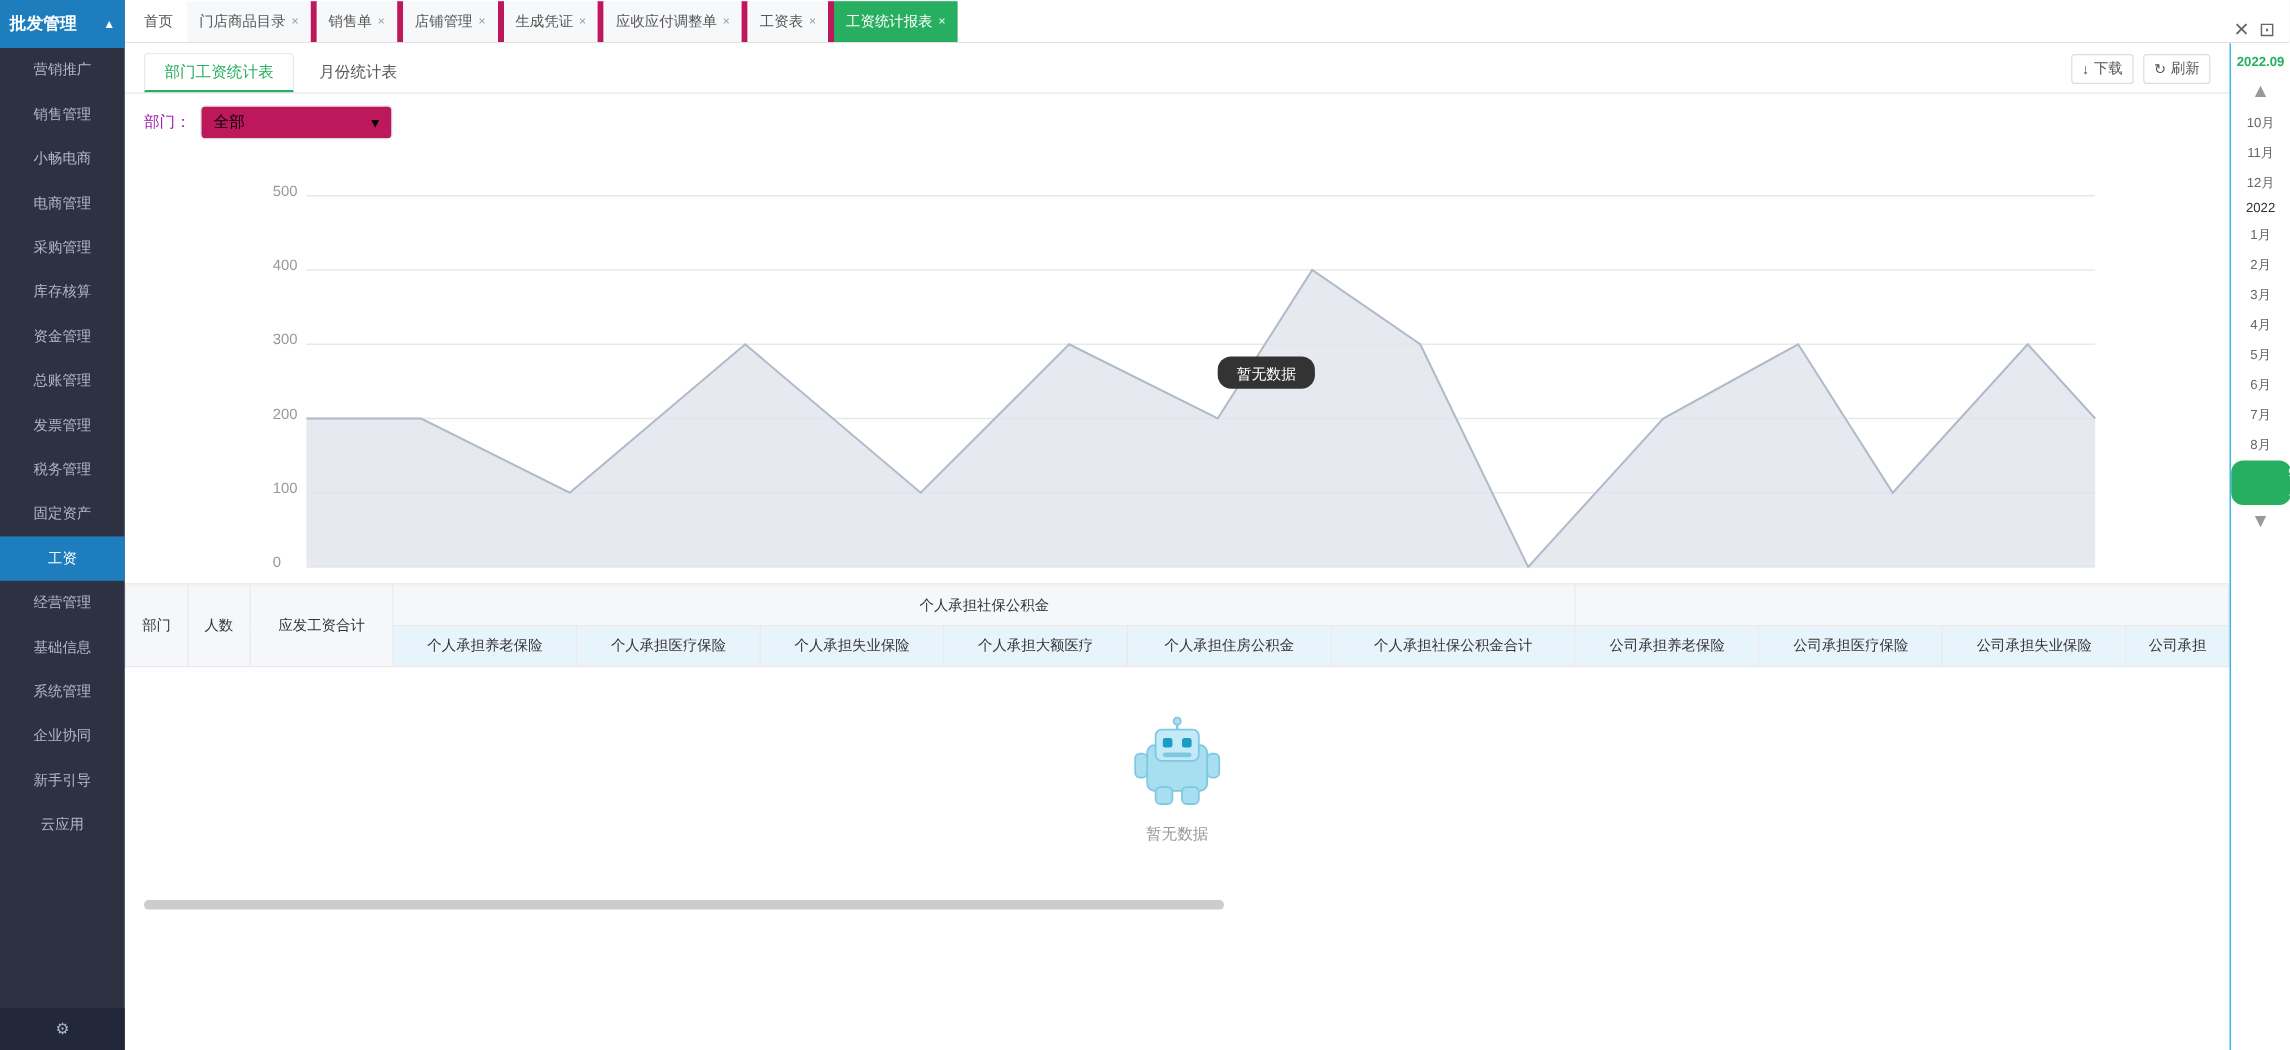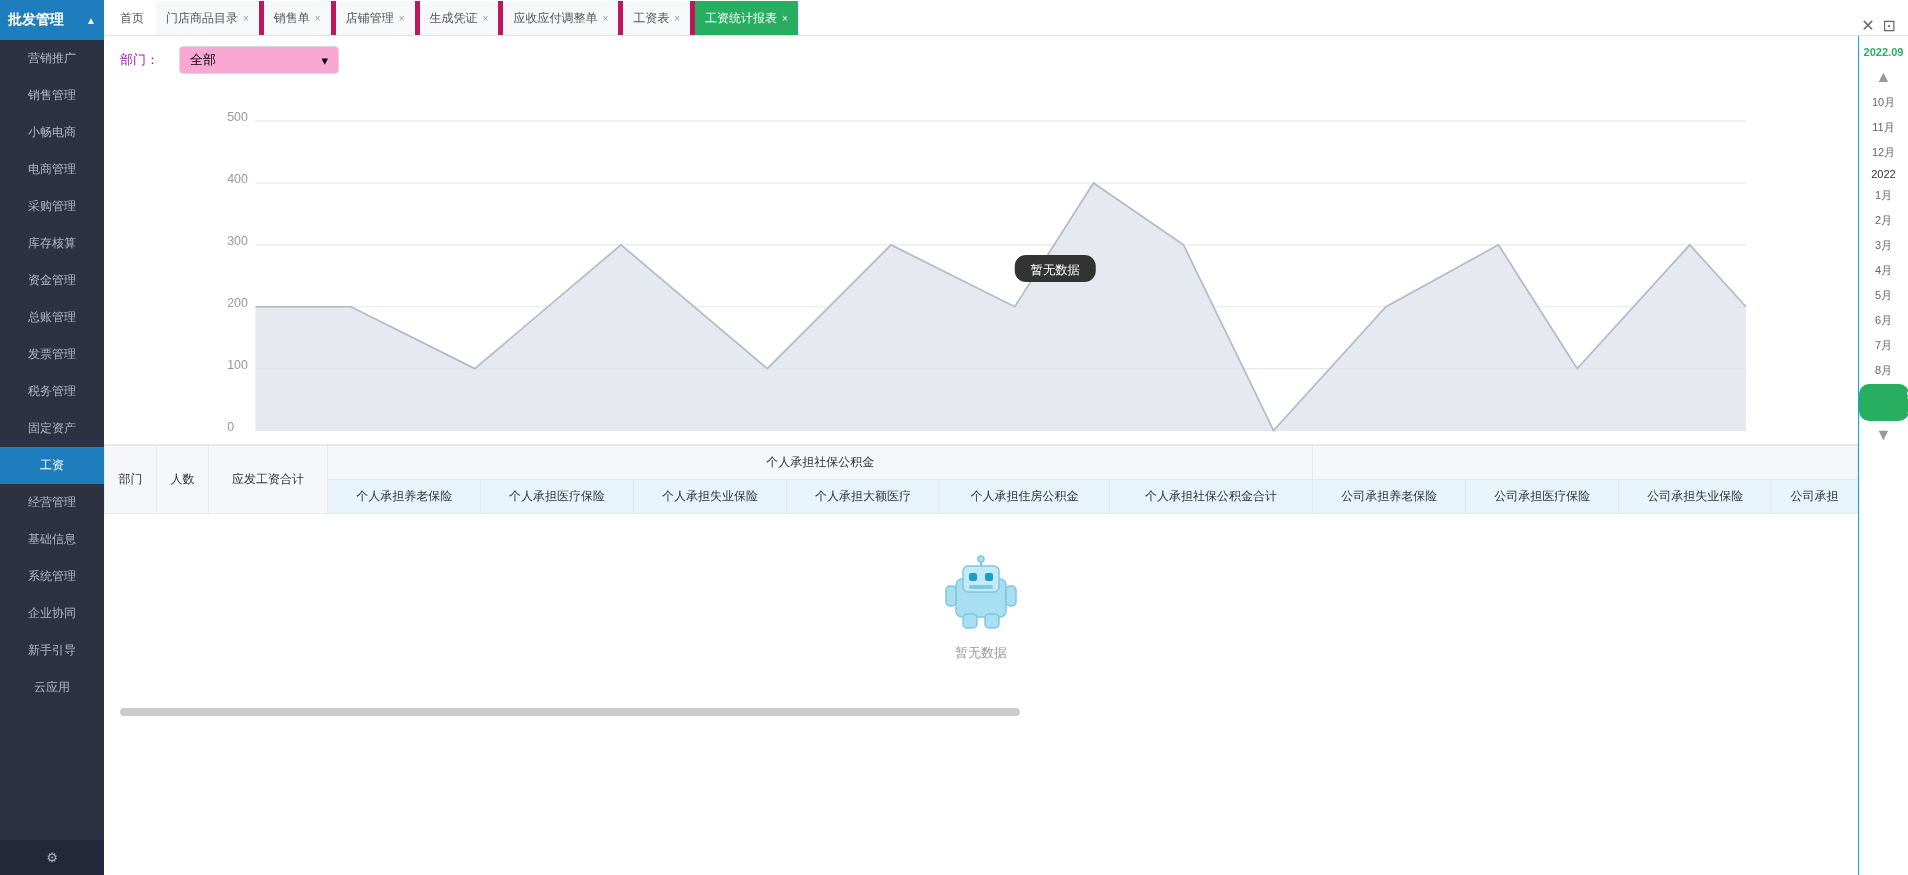--- a/index.html
+++ b/index.html
@@ -367,6 +367,22 @@
   <div class="content">
     <div class="content-inner">
 
+      <div class="sub-tabs">
+        <div class="sub-tabs-left">
+          <div class="sub-tab active">部门工资统计表</div>
+          <div class="sub-tab">月份统计表</div>
+        </div>
+        <div class="sub-tabs-right">
+          <button class="btn-toolbar">
+            <span>↓</span>
+            <span>下载</span>
+          </button>
+          <button class="btn-toolbar">
+            <span>↻</span>
+            <span>刷新</span>
+          </button>
+        </div>
+      </div>
 
       <div class="filter-row">
         <span class="filter-label">部门：</span>

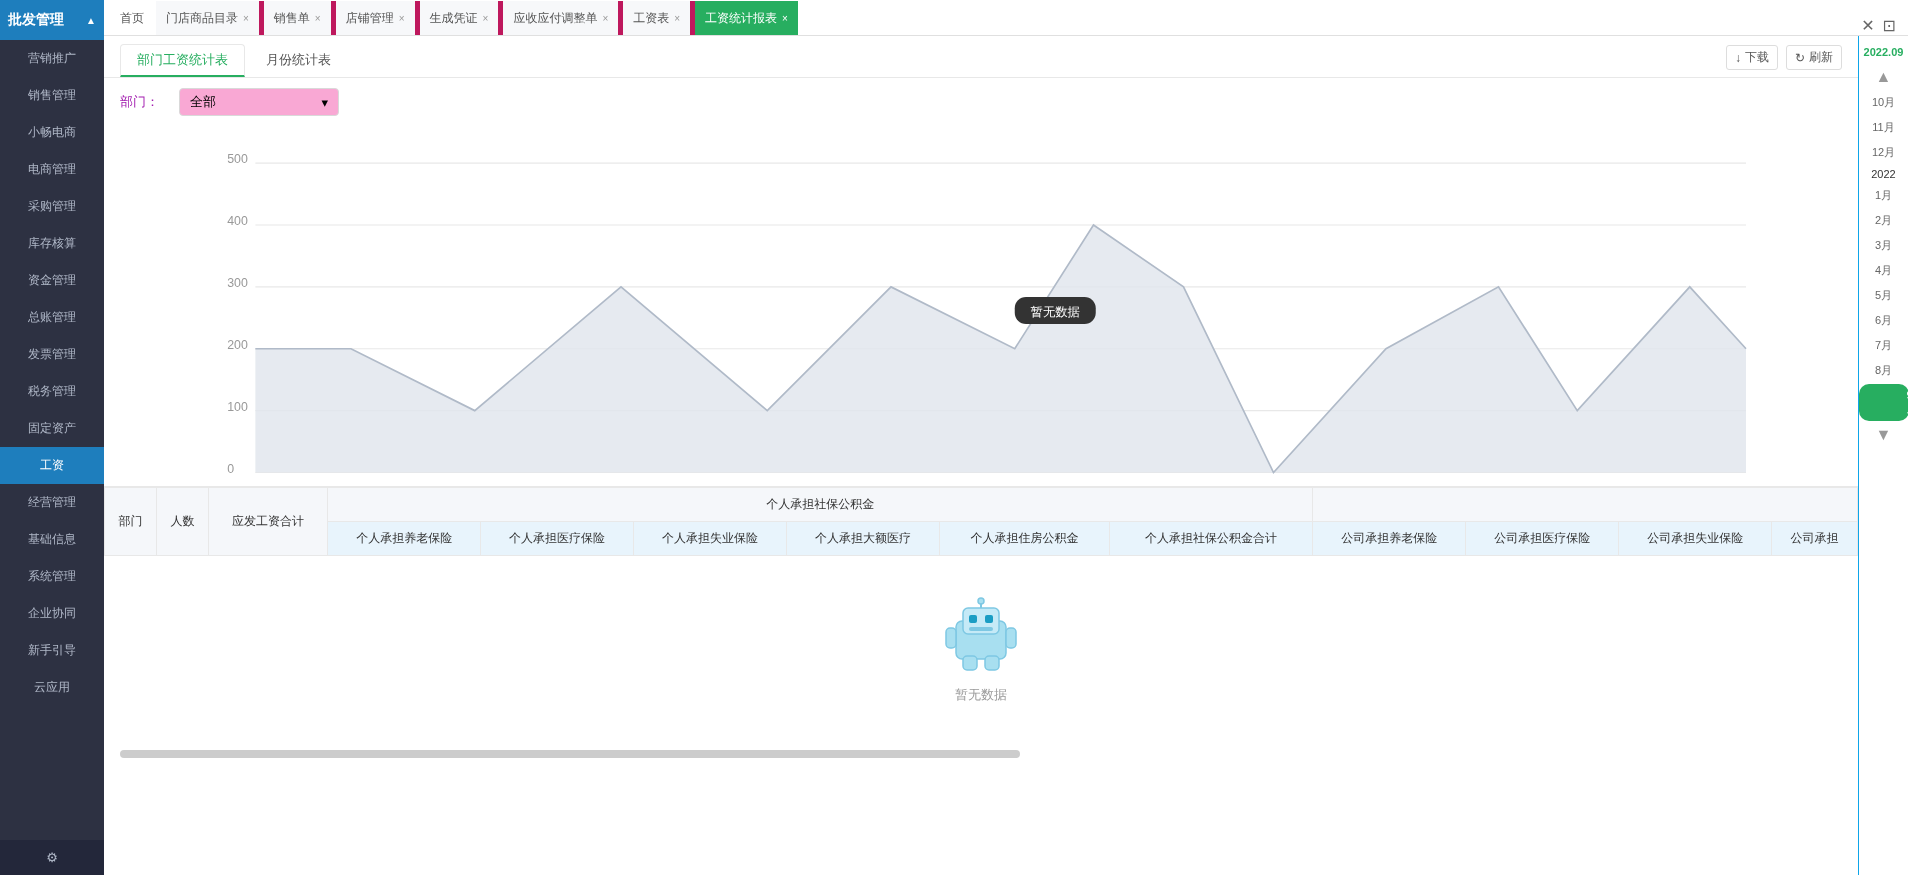--- a/index.html
+++ b/index.html
@@ -173,12 +173,11 @@
       border: 1px solid #d9d9d9;
       border-radius: 4px;
       padding: 4px 10px;
-      background: #f9a8d4;
+      background: #be185d;
       cursor: pointer;
       min-width: 160px;
       justify-content: space-between;
       font-size: 13px;
-      margin-left: 12px;
     }
 
     

